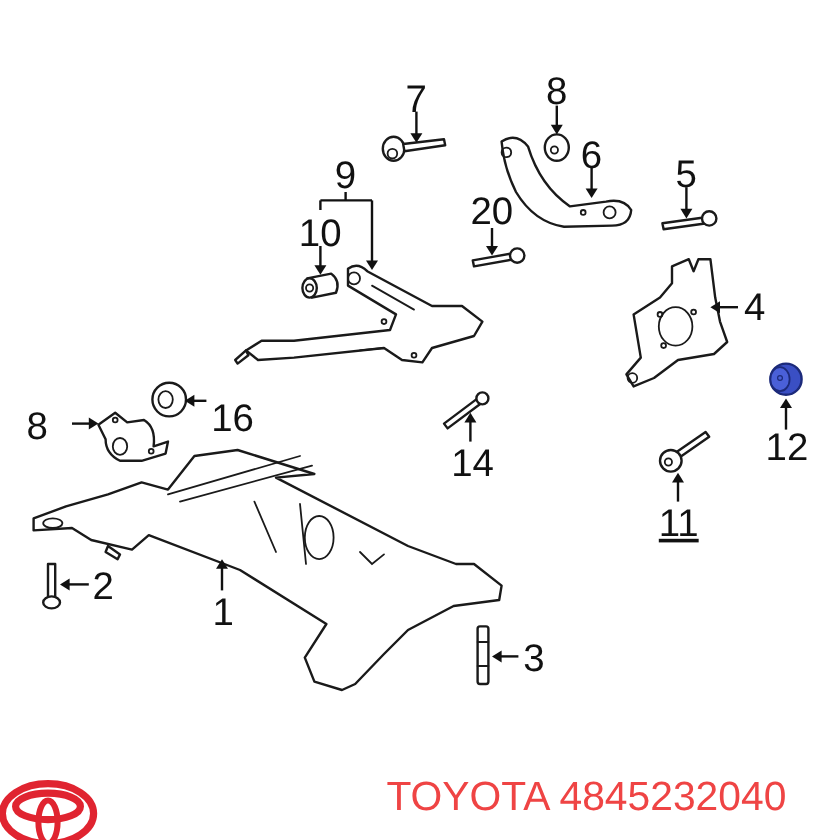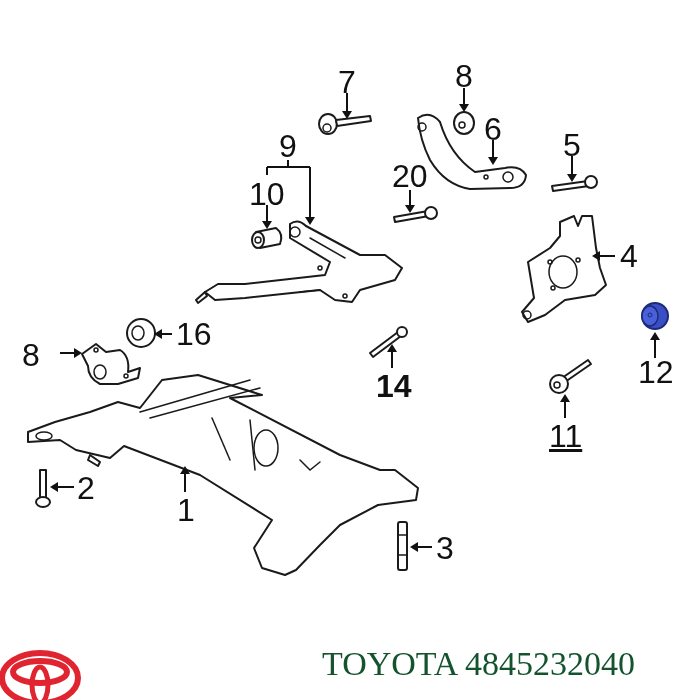--- a/index.html
+++ b/index.html
@@ -174,7 +174,7 @@
 <div class="callout" style="left:392px;top:160px;">20</div>
 <div class="callout" style="left:249px;top:178px;text-align:center;">10</div>
 <div class="callout" style="left:620px;top:240px;">4</div>
-<div class="callout" style="left:176px;top:318px;">16</div>
+<div class="callout" style="left:176px;top:332px;">16</div>
 <div class="callout" style="left:22px;top:339px;">8</div>
 <div class="callout" style="left:638px;top:356px;">12</div>
 <div class="callout" style="left:376px;top:370px;font-weight:bold;">14</div>

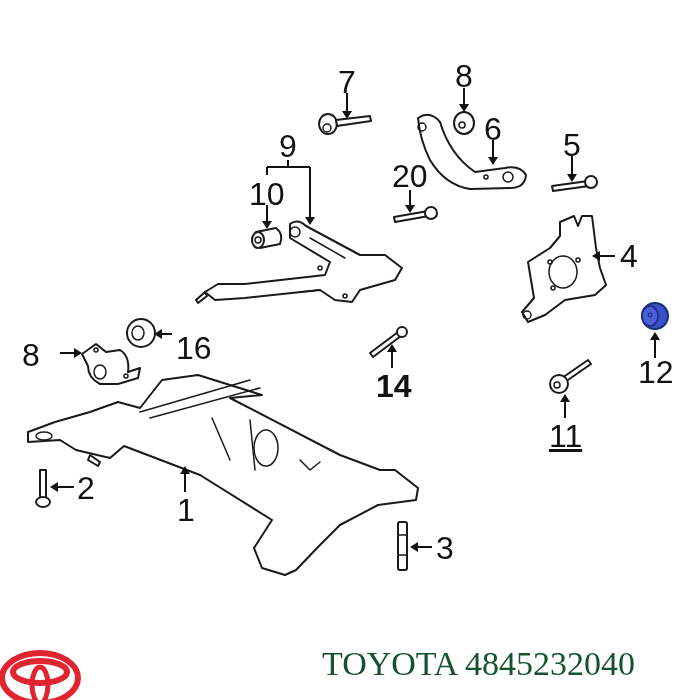--- a/index.html
+++ b/index.html
@@ -177,7 +177,7 @@
 <div class="callout" style="left:176px;top:332px;">16</div>
 <div class="callout" style="left:22px;top:339px;">8</div>
 <div class="callout" style="left:638px;top:356px;">12</div>
-<div class="callout" style="left:376px;top:370px;font-weight:bold;">14</div>
+<div class="callout" style="left:376px;top:370px;">14</div>
 <div class="callout" style="left:549px;top:420px;text-decoration:underline;">11</div>
 <div class="callout" style="left:77px;top:472px;">2</div>
 <div class="callout" style="left:177px;top:494px;">1</div>

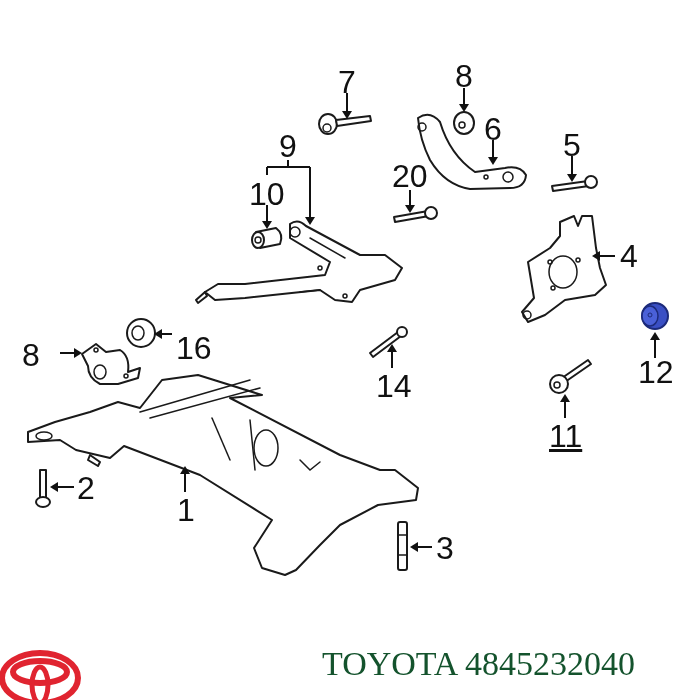--- a/index.html
+++ b/index.html
@@ -9,7 +9,7 @@
   .callout { position:absolute; font-size:32px; line-height:32px; color:#111;
              font-family:"Liberation Sans", sans-serif; }
   .caption { position:absolute; left:322px; top:646px; font-size:34px; line-height:36px;
-             color:#14532d; font-family:Liberation Serif, serif; white-space:nowrap; }
+             color:#ef4444; font-family:Liberation Sans, sans-serif; white-space:nowrap; }
   .logo { position:absolute; left:0; top:630px; width:110px; height:70px; }
   svg .part { fill:#fff; stroke:#1a1a1a; stroke-width:2; stroke-linejoin:round; stroke-linecap:round; }
   svg .detail { fill:none; stroke:#1a1a1a; stroke-width:1.5; stroke-linecap:round; }

